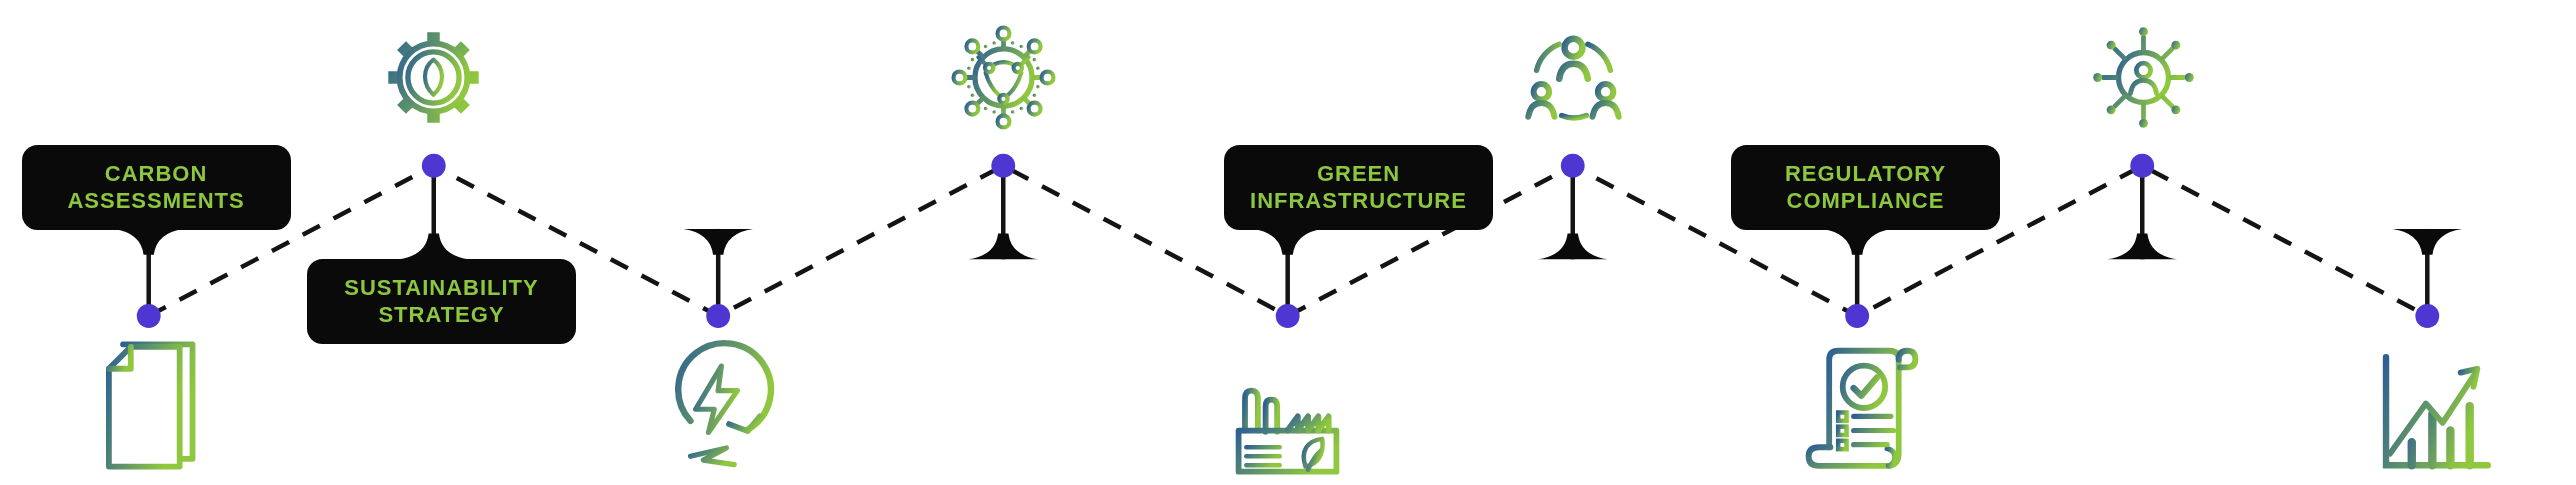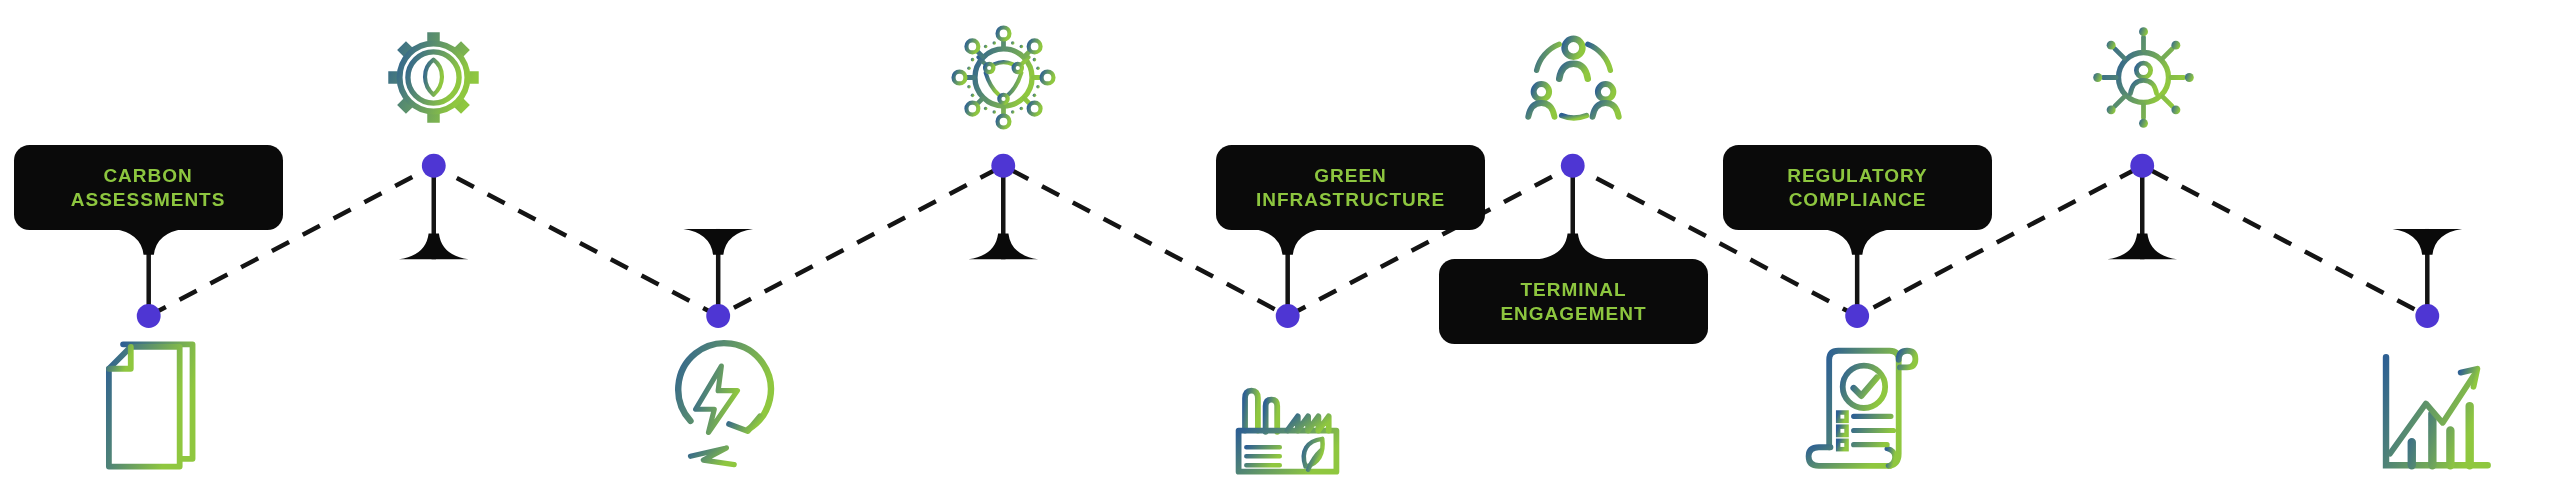--- a/index.html
+++ b/index.html
@@ -8,8 +8,8 @@
   #wires{position:absolute;left:0;top:0;z-index:1;}
   .label{position:absolute;width:269px;height:85px;background:#0a0a0a;border-radius:15.5px;
          display:flex;align-items:center;justify-content:center;text-align:center;
-         color:#8dc63f;font-weight:800;font-size:19px;line-height:1.22;letter-spacing:1px;
-         padding:0 10.3px;box-sizing:border-box;z-index:3;text-transform:uppercase;}
+         color:#8dc63f;font-weight:800;font-size:22px;line-height:1.22;letter-spacing:1px;
+         padding:0 10.3px;box-sizing:border-box;z-index:3;text-transform:uppercase;margin-left:8px;}
   .row-top{top:145px;}
   .row-bottom{top:259px;}
   .icon{position:absolute;z-index:2;}

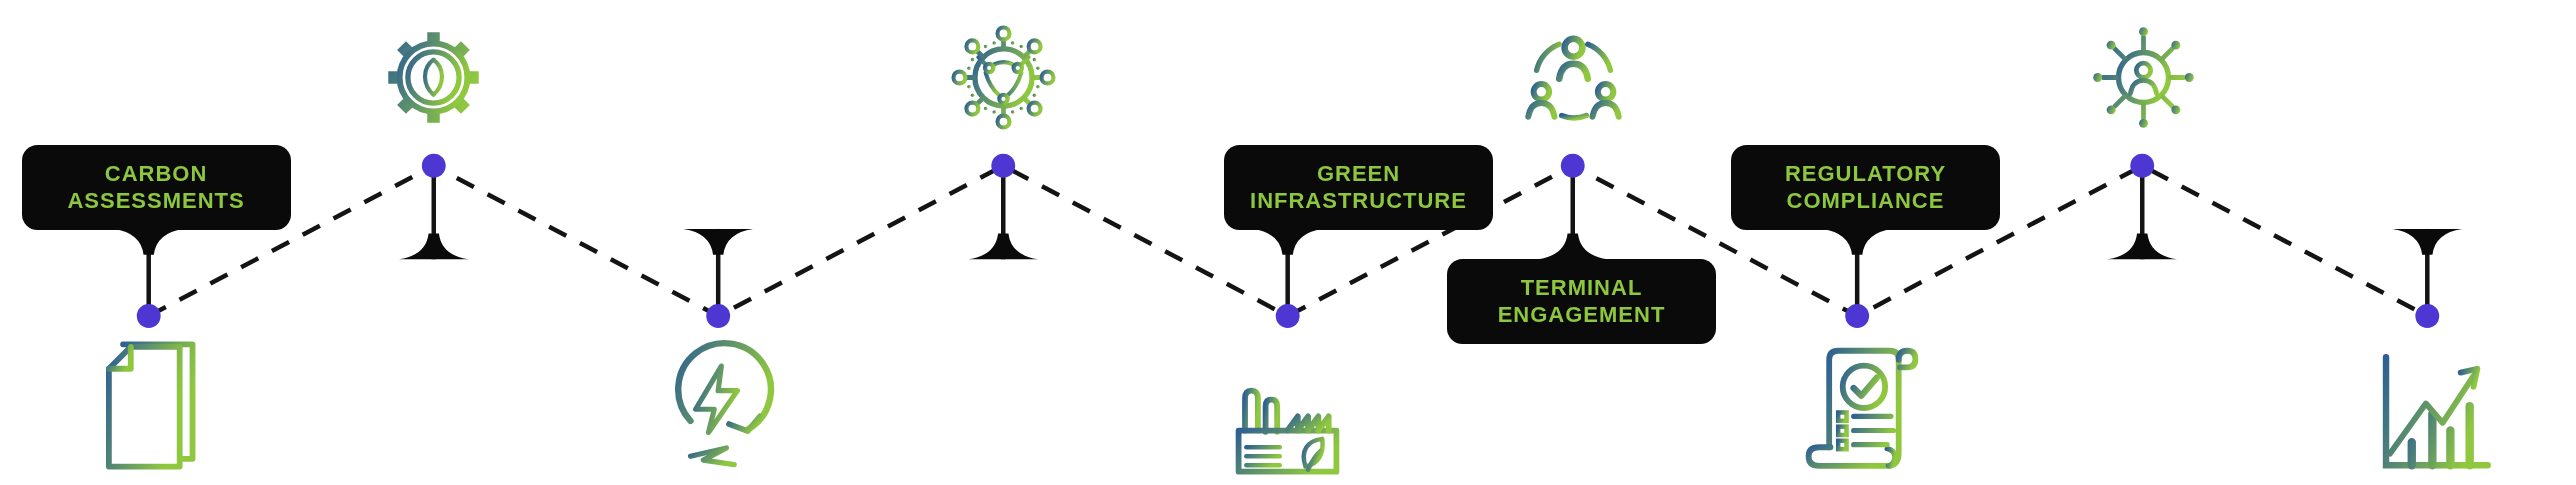--- a/index.html
+++ b/index.html
@@ -60,6 +60,7 @@
   </svg>
 
   <div class="label row-top" style="left:13.6px">CARBON ASSESSMENTS</div>
+  <div class="label row-bottom" style="left:299px">SUSTAINABILITY STRATEGY</div>
   <div class="label row-top" style="left:1216px">GREEN INFRASTRUCTURE</div>
   <div class="label row-bottom" style="left:1439px">TERMINAL ENGAGEMENT</div>
   <div class="label row-top" style="left:1723px">REGULATORY COMPLIANCE</div>

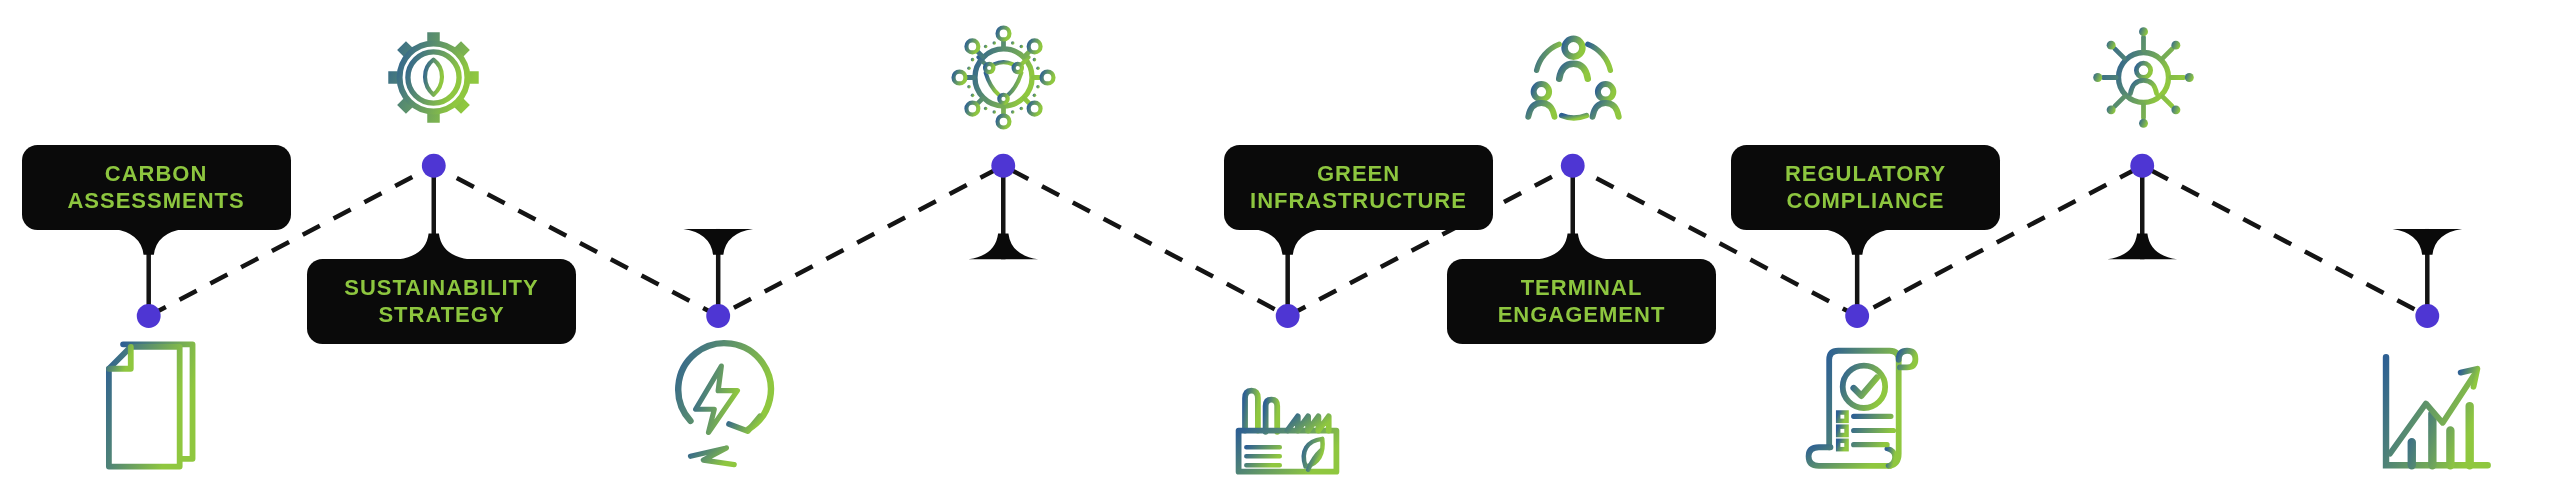--- a/index.html
+++ b/index.html
@@ -62,7 +62,6 @@
   <div class="label row-top" style="left:13.6px">CARBON ASSESSMENTS</div>
   <div class="label row-bottom" style="left:299px">SUSTAINABILITY STRATEGY</div>
   <div class="label row-top" style="left:1216px">GREEN INFRASTRUCTURE</div>
-  <div class="label row-bottom" style="left:1439px">TERMINAL ENGAGEMENT</div>
   <div class="label row-top" style="left:1723px">REGULATORY COMPLIANCE</div>
 
   <div class="icon icon-bottom" style="left:83px">

